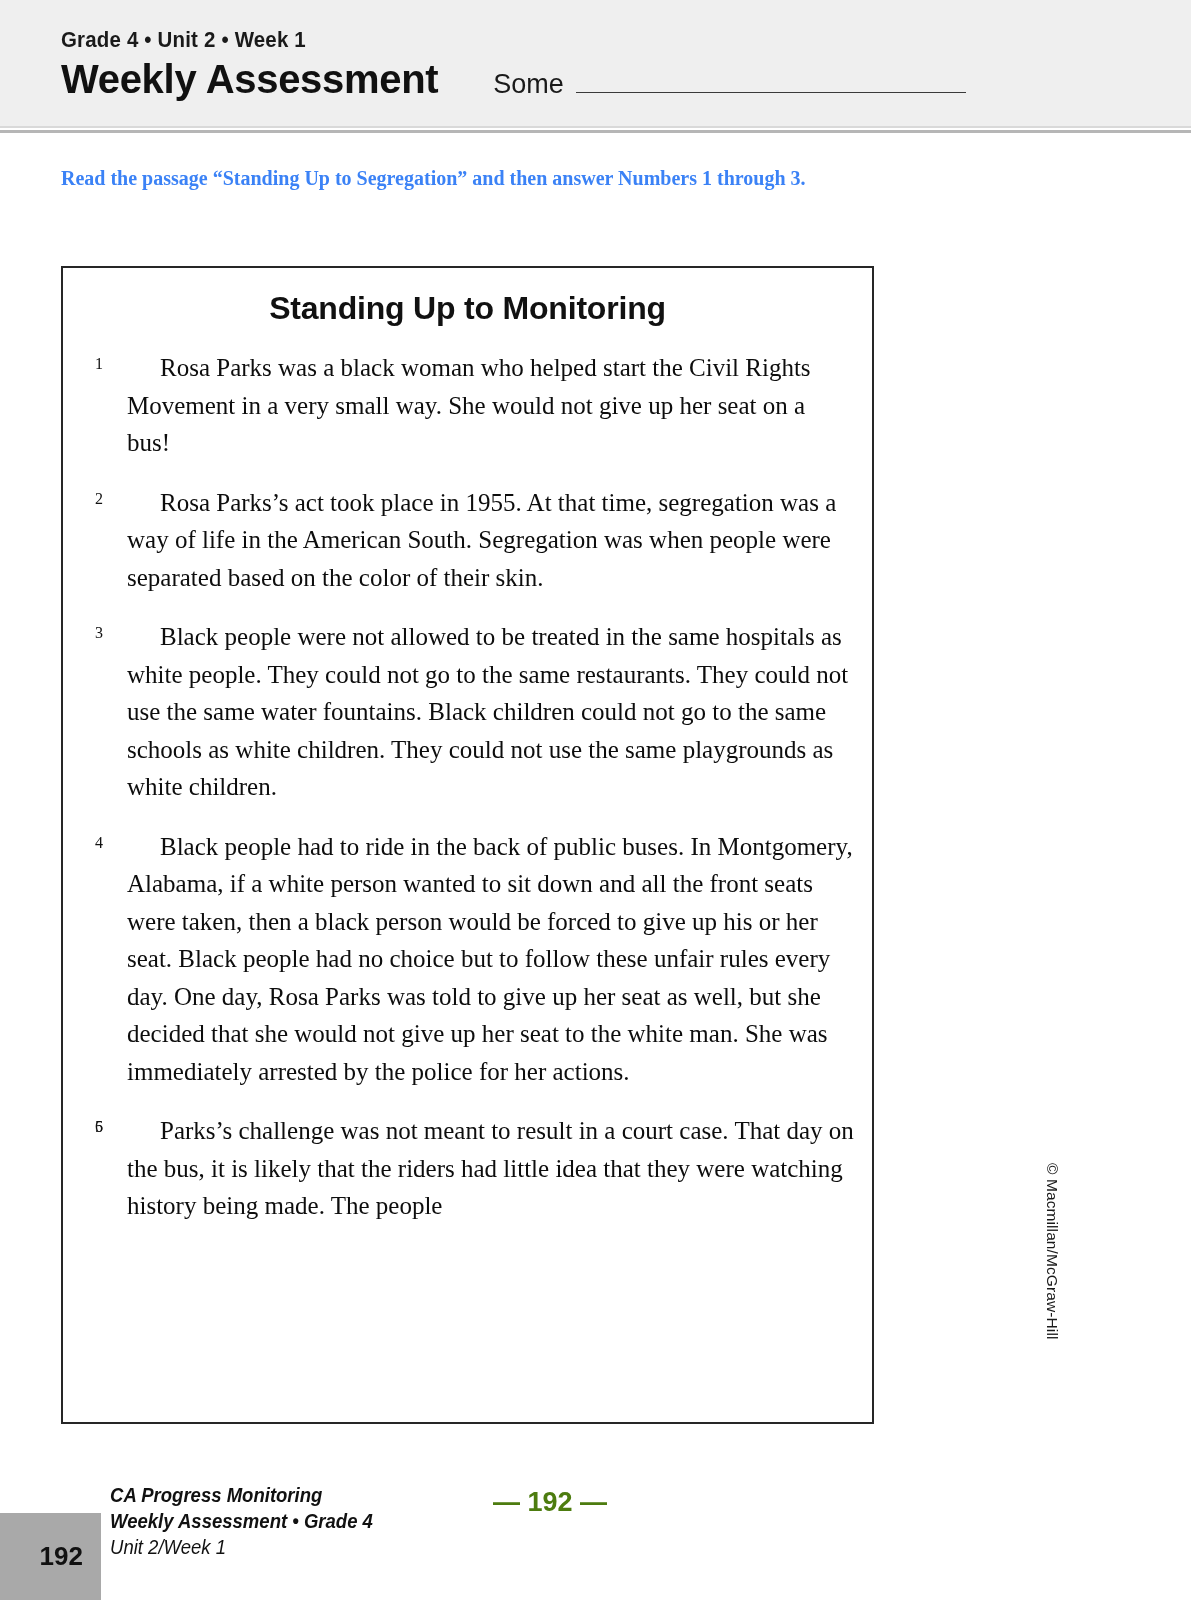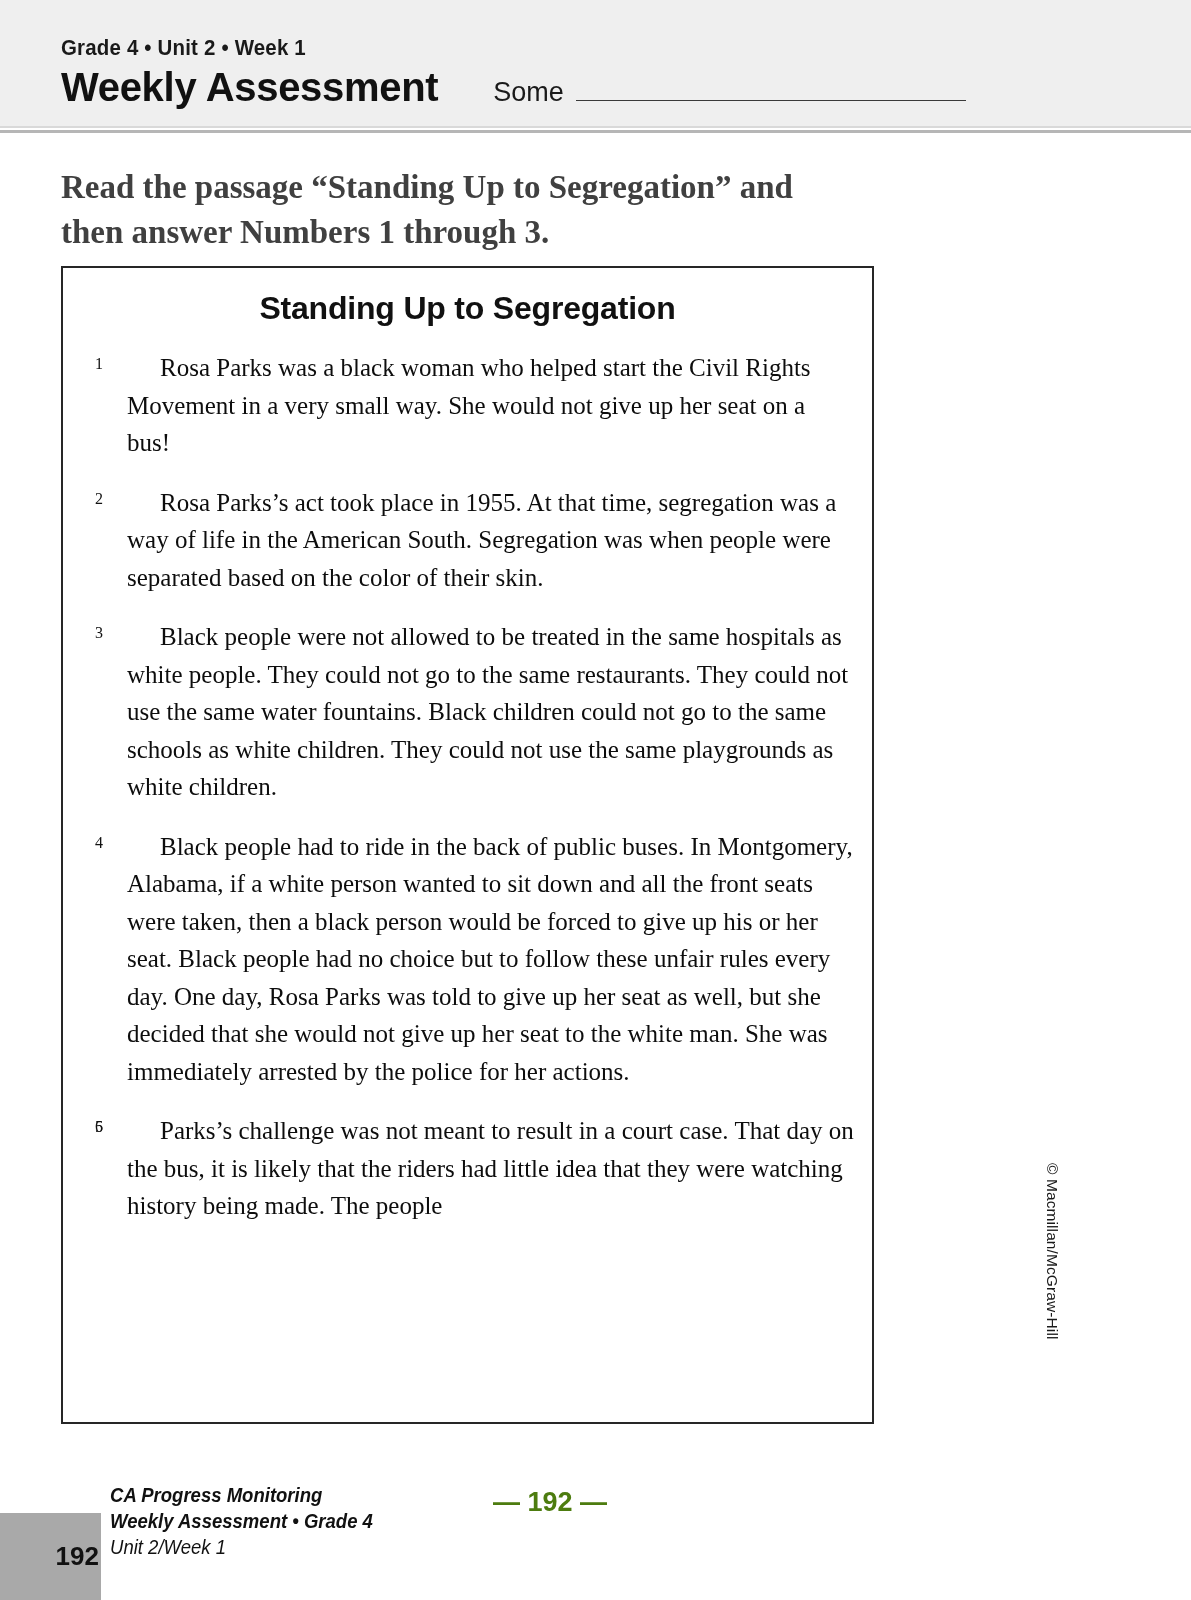--- a/index.html
+++ b/index.html
@@ -44,7 +44,7 @@
   .header-inner {
     position: absolute;
     left: 61px;
-    top: 36px;
+    top: 28px;
   }
   .kicker {
     font-family: "Liberation Sans", sans-serif;

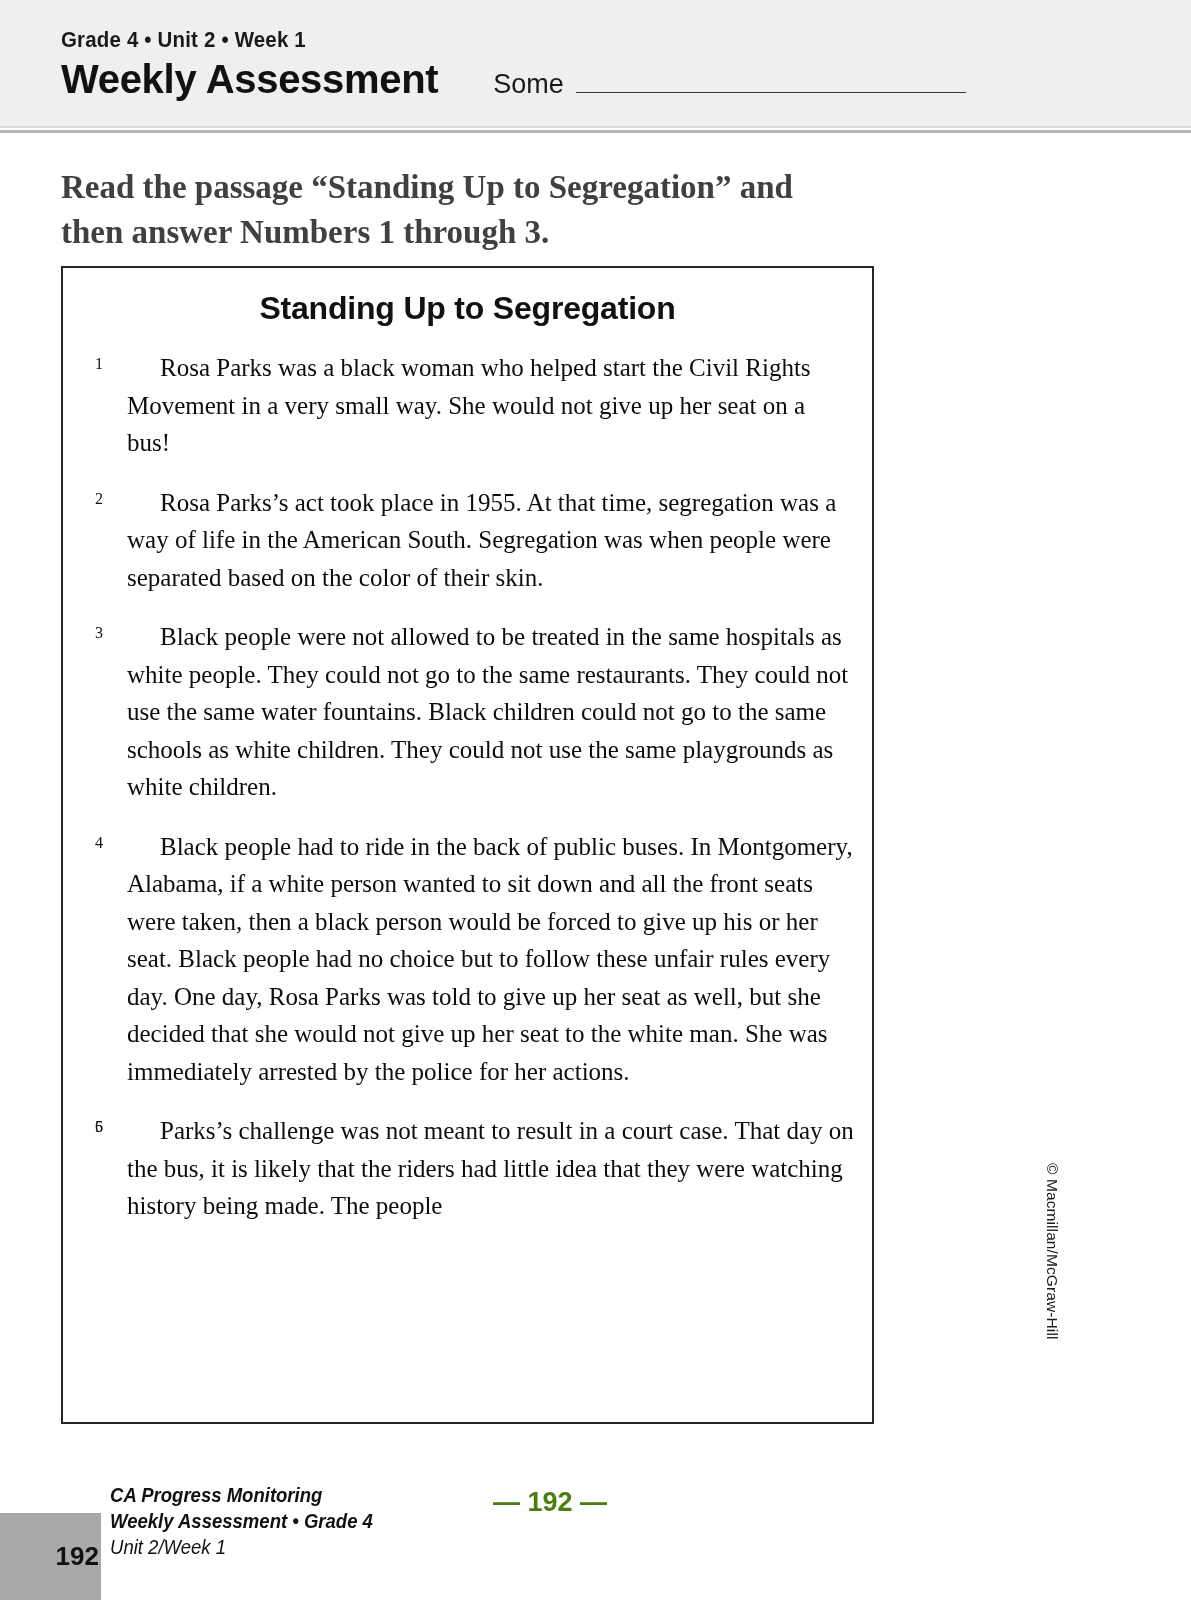--- a/index.html
+++ b/index.html
@@ -100,9 +100,9 @@
     width: 760px;
     font-family: "Liberation Serif", serif;
     font-weight: bold;
-    font-size: 33px;
+    font-size: 20px;
     line-height: 1.37;
-    color: #404040;
+    color: #3b82f6;
   }
 
   

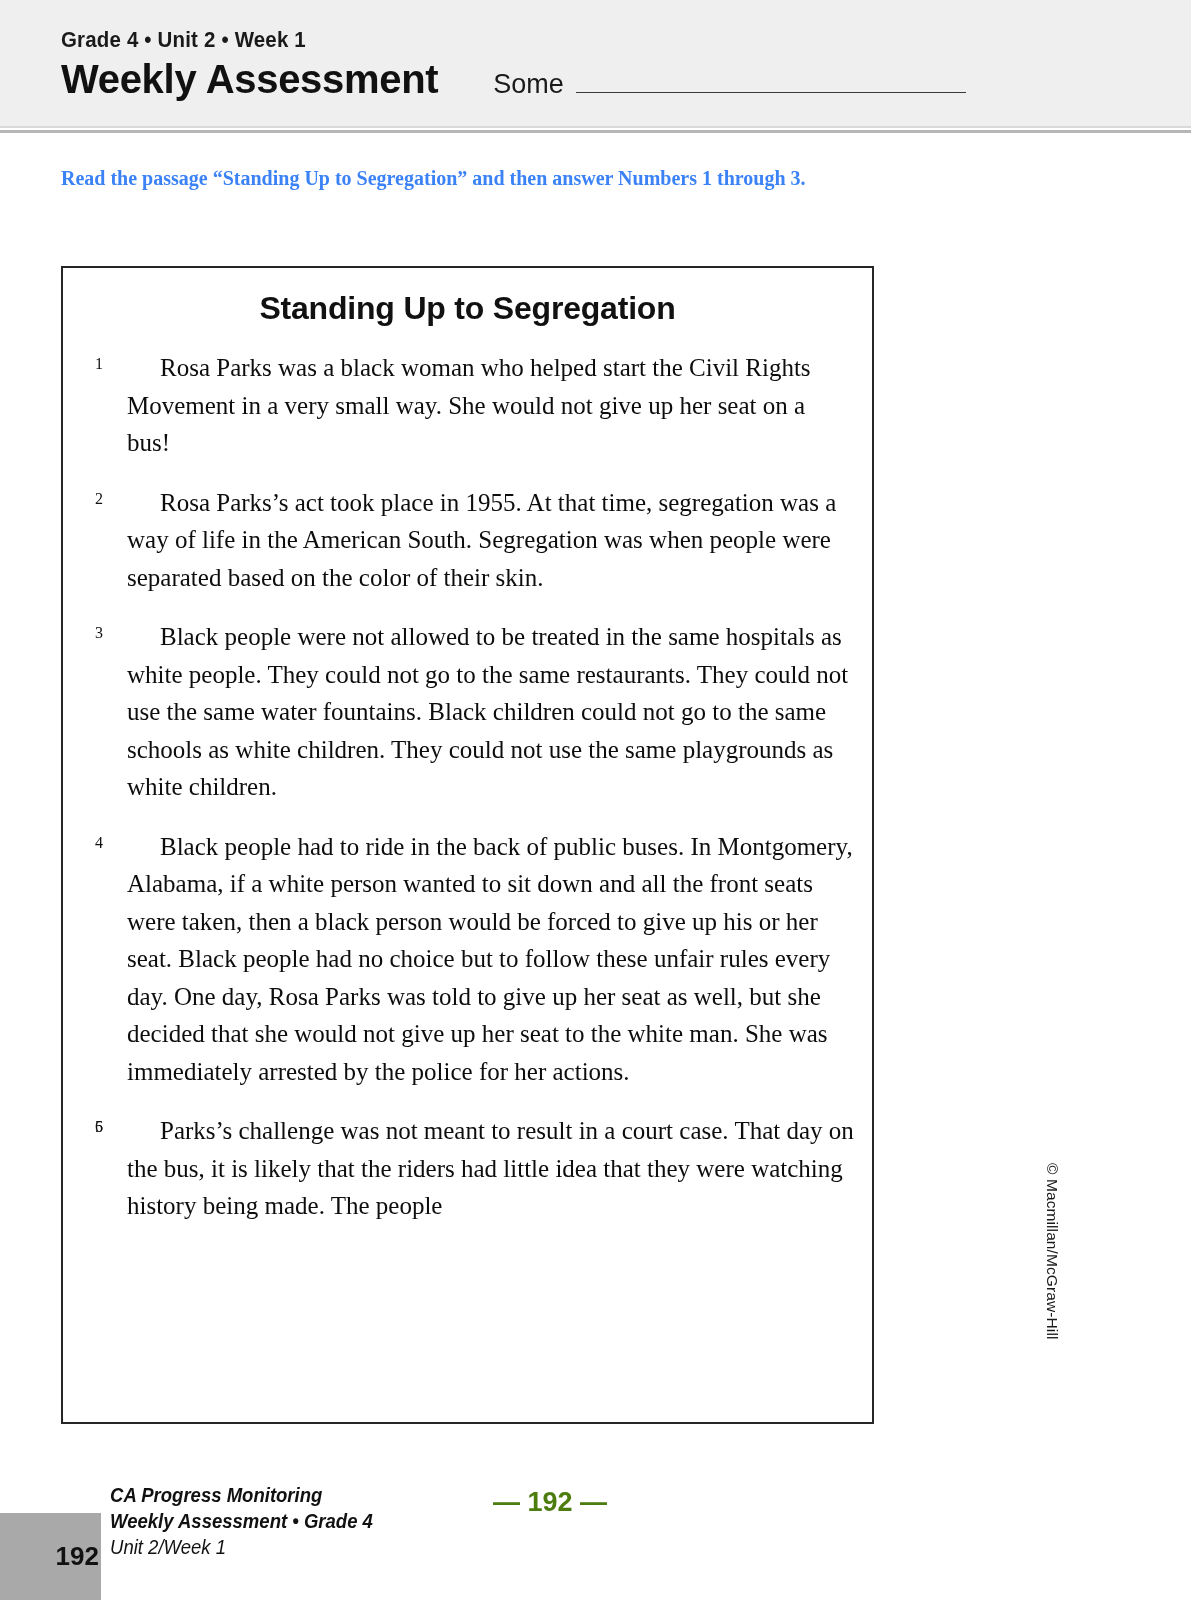--- a/index.html
+++ b/index.html
@@ -254,7 +254,7 @@
 <div class="directions">Read the passage “Standing Up to Segregation” and then answer Numbers 1 through 3.</div>
 
 <div class="passage-box">
-  <div class="passage-title">Standing Up to Segregation</div>
+  <div class="passage-title">Standing Up to Monitoring</div>
 
   <div class="paragraphs">
 

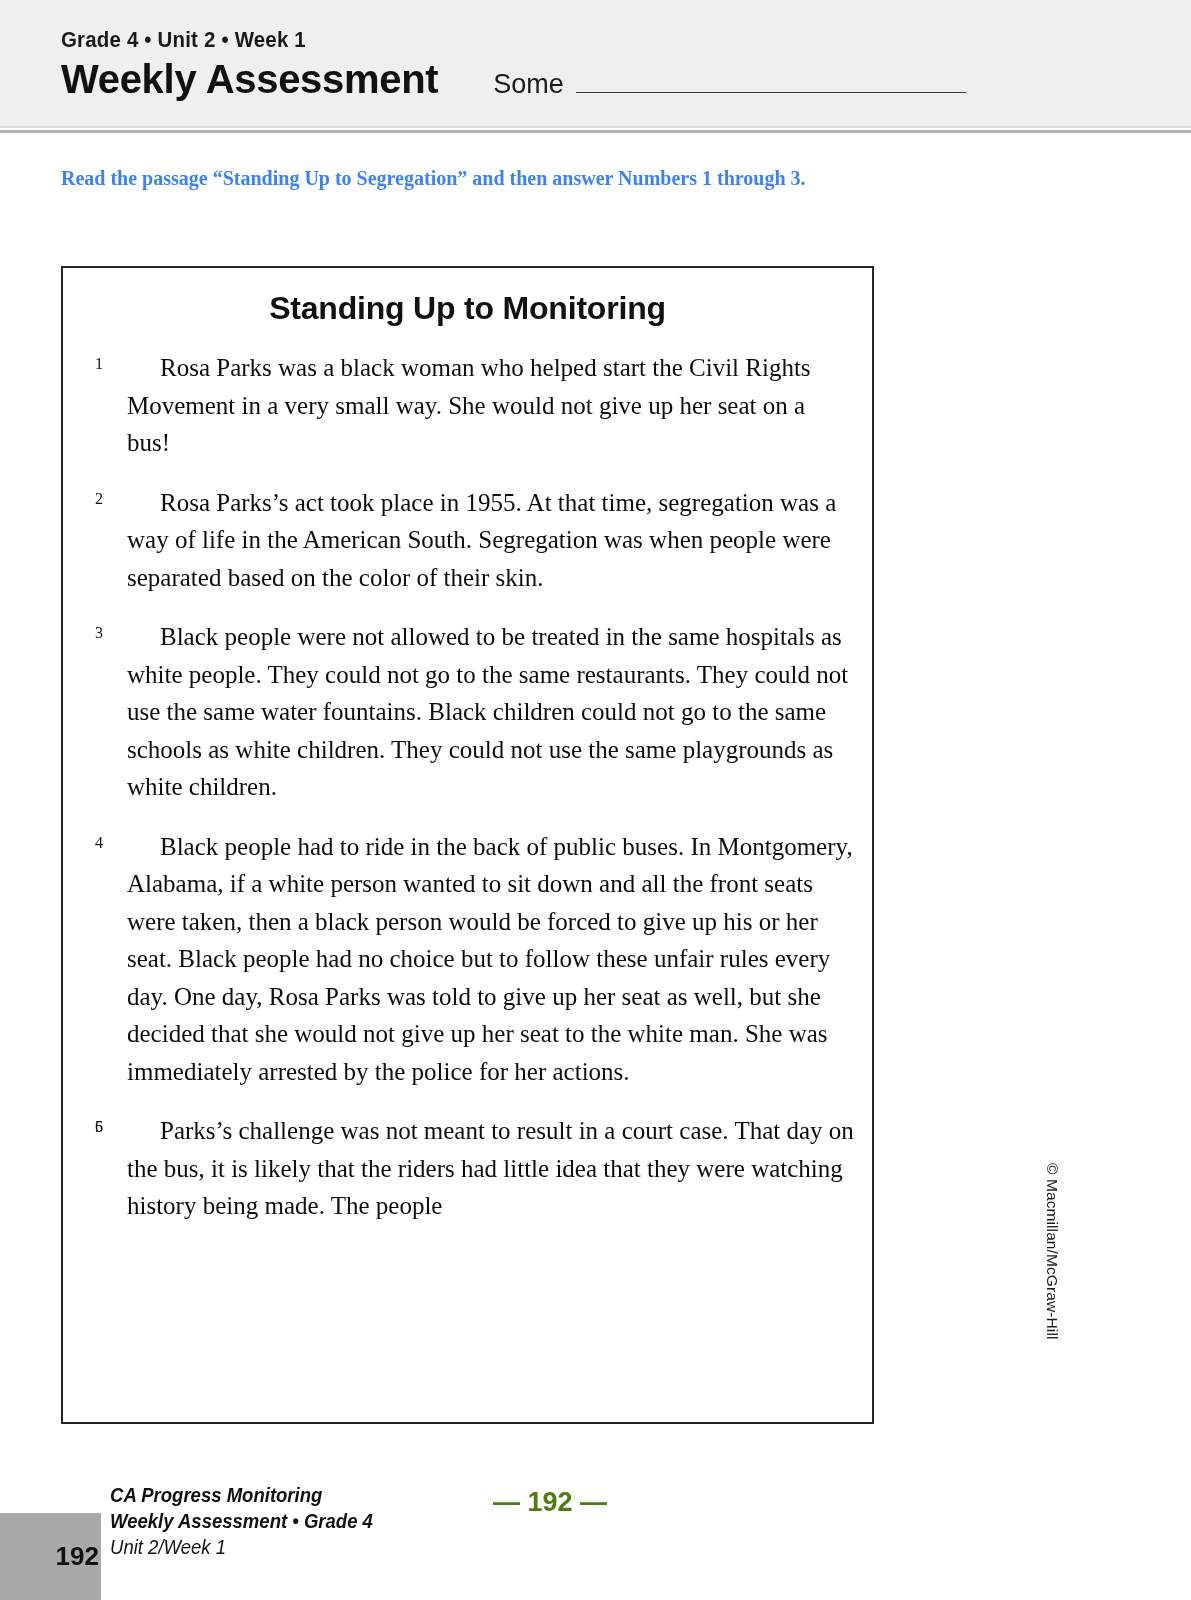--- a/index.html
+++ b/index.html
@@ -188,7 +188,7 @@
     display: flex;
     align-items: center;
     justify-content: flex-end;
-    padding-right: 2px;
+    padding-right: 18px;
     box-sizing: border-box;
     font-family: "Liberation Sans", sans-serif;
     font-weight: bold;

